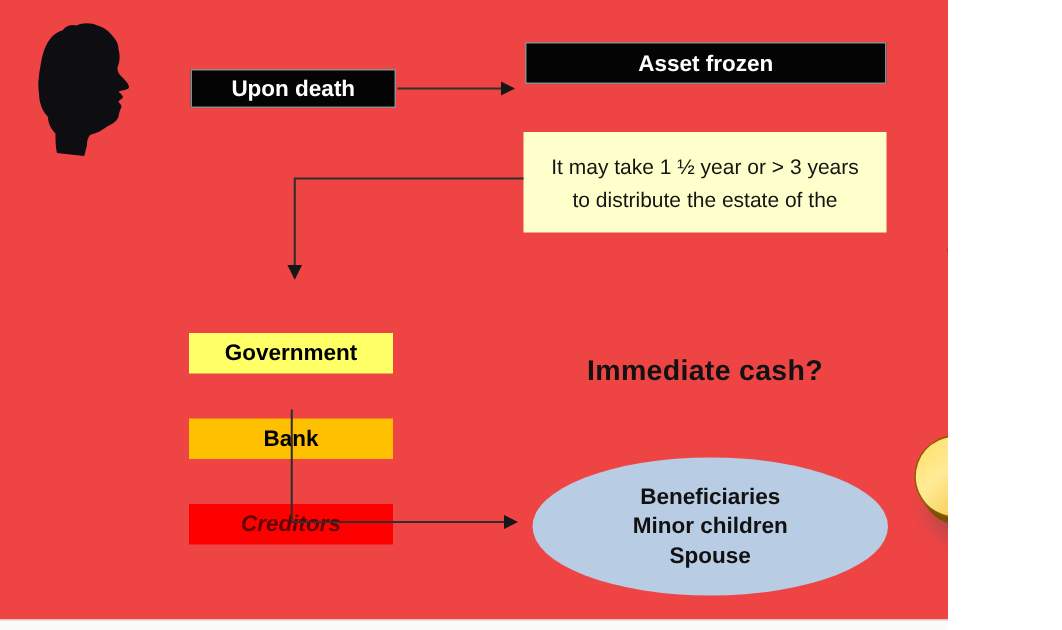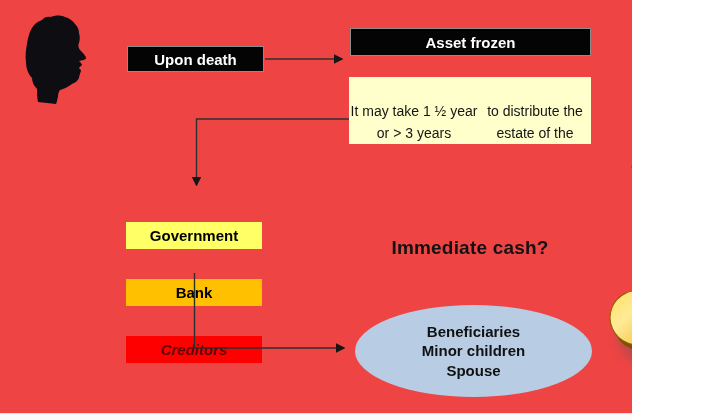--- a/index.html
+++ b/index.html
@@ -15,9 +15,9 @@
   .box-upon-death{left:127px;top:46px;width:137px;height:26px;}
   .box-asset-frozen{left:350px;top:28px;width:241px;height:28px;}
   .note{
-    position:absolute;left:349px;top:77px;width:242px;height:67px;
+    position:absolute;left:349px;top:88px;width:242px;height:67px;
     background:#ffffcc;color:#141414;font-size:14px;line-height:22px;
-    text-align:center;display:flex;flex-direction:row;justify-content:center;align-items:flex-end;
+    text-align:center;display:flex;flex-direction:column;justify-content:center;
   }
   .claimants{position:absolute;left:126px;top:192px;width:136px;}
   .claimant{

